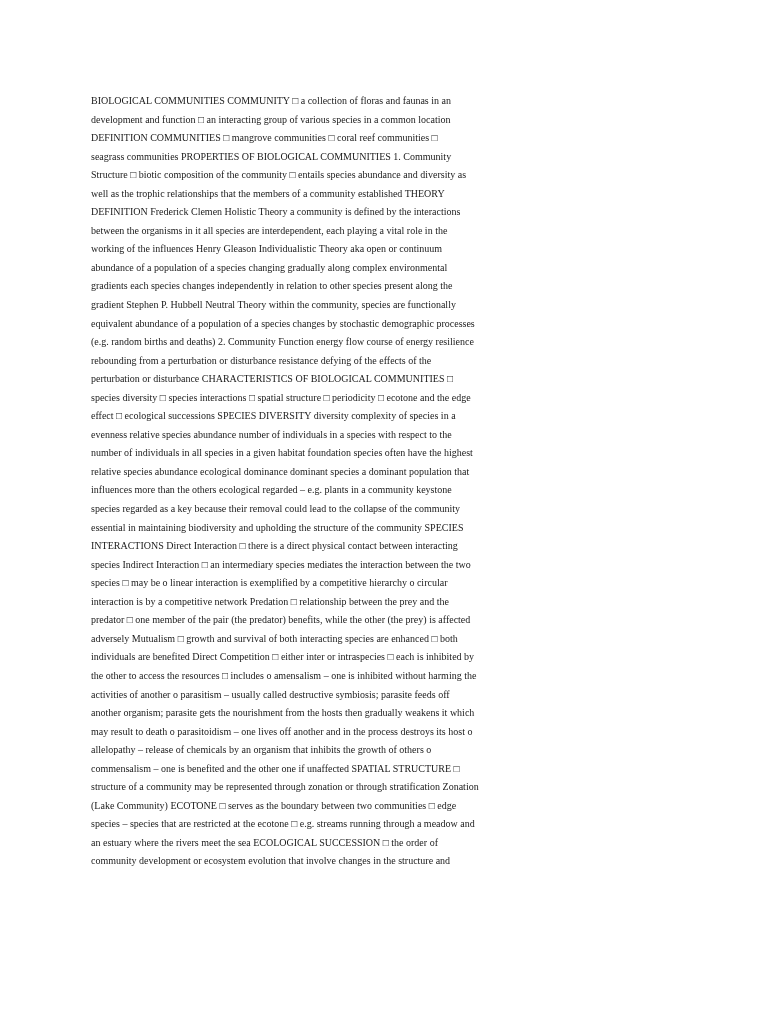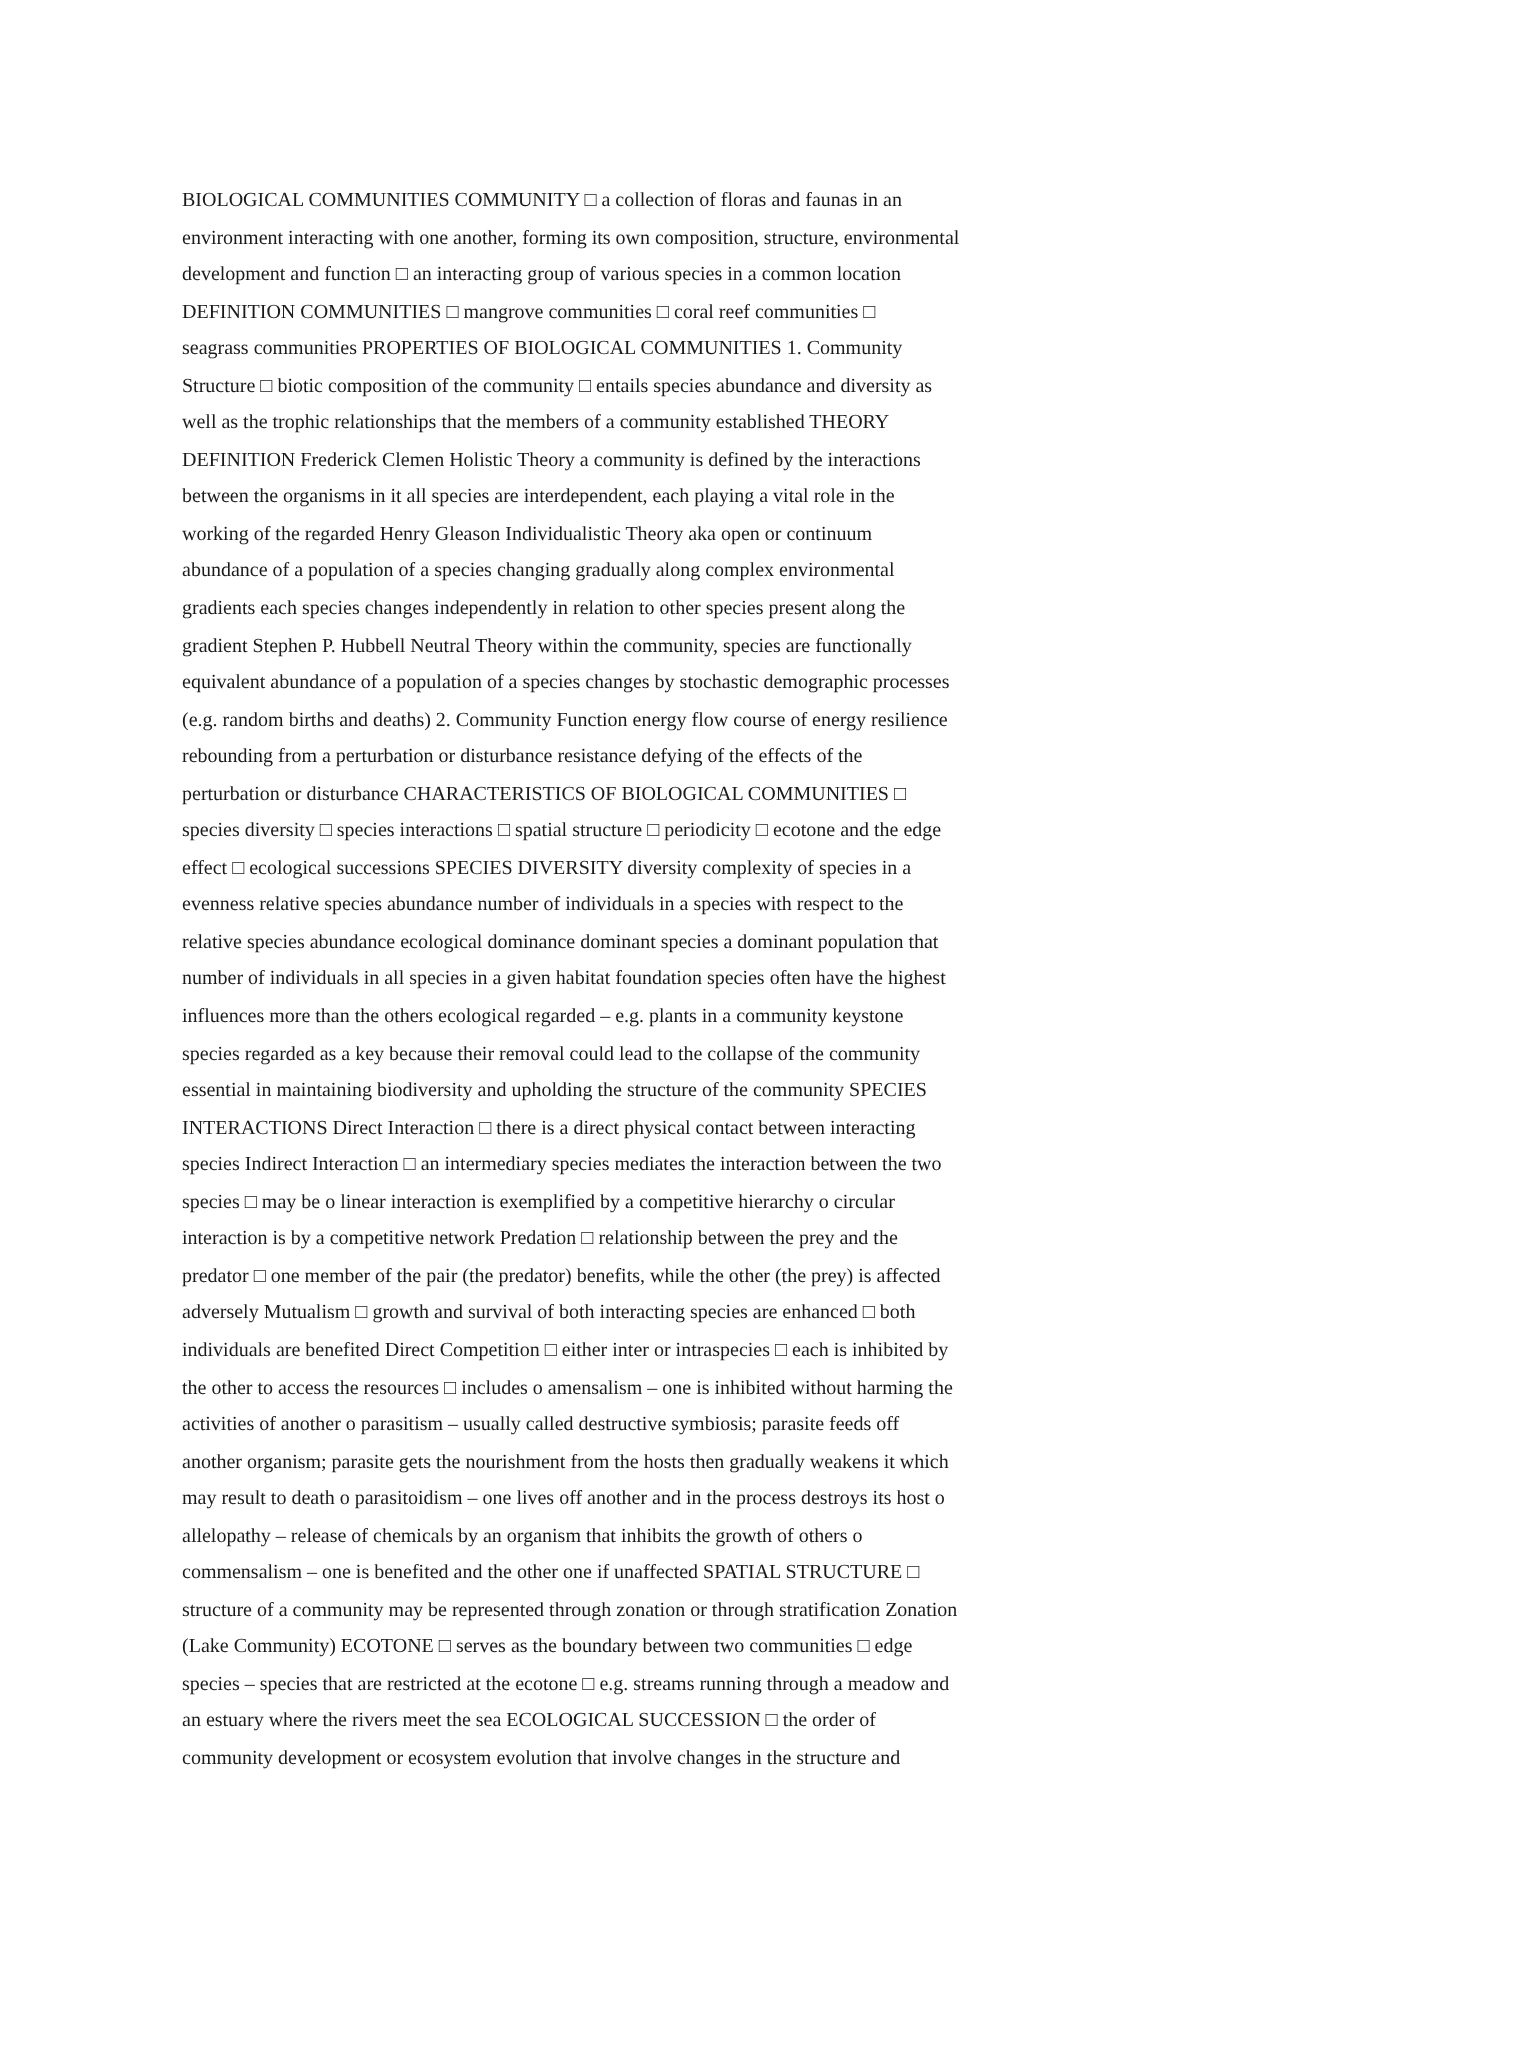--- a/index.html
+++ b/index.html
@@ -43,7 +43,6 @@
 <div class="page">
   <div class="doc-body" id="doc-body">
       <span class="line">BIOLOGICAL COMMUNITIES COMMUNITY □ a collection of floras and faunas in an</span>
-      <span class="line">environment interacting with one another, forming its own composition, structure, environmental</span>
       <span class="line">development and function □ an interacting group of various species in a common location</span>
       <span class="line">DEFINITION COMMUNITIES □ mangrove communities □ coral reef communities □</span>
       <span class="line">seagrass communities PROPERTIES OF BIOLOGICAL COMMUNITIES 1. Community</span>

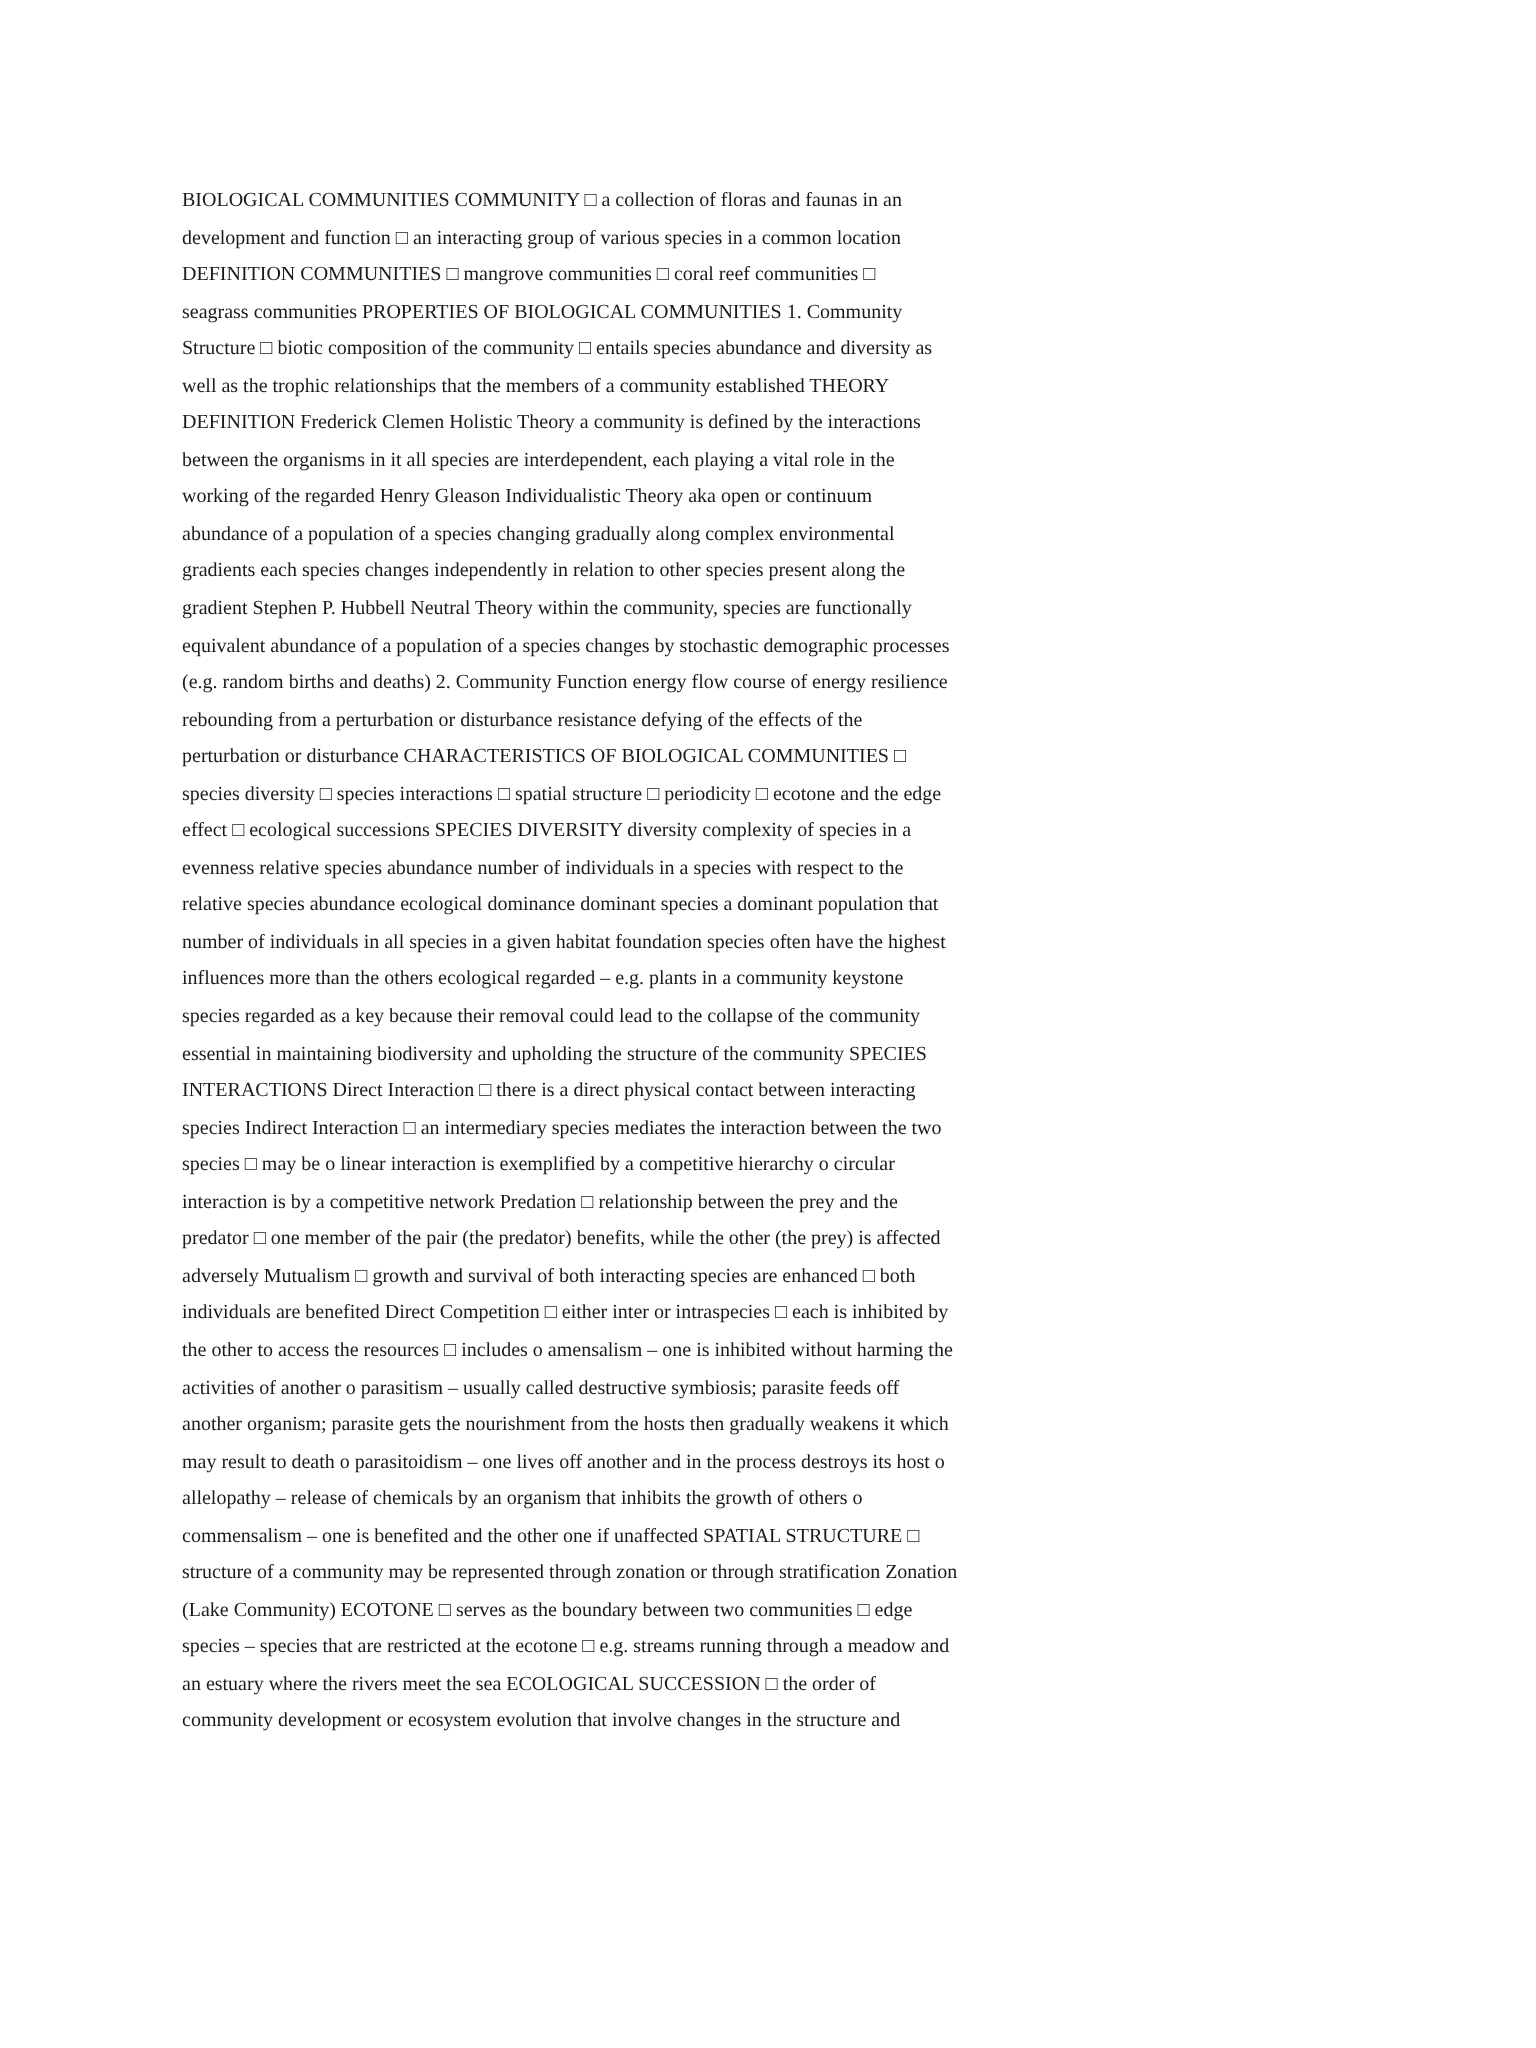--- a/index.html
+++ b/index.html
@@ -50,7 +50,7 @@
       <span class="line">well as the trophic relationships that the members of a community established THEORY</span>
       <span class="line">DEFINITION Frederick Clemen Holistic Theory a community is defined by the interactions</span>
       <span class="line">between the organisms in it all species are interdependent, each playing a vital role in the</span>
-      <span class="line">working of the regarded Henry Gleason Individualistic Theory aka open or continuum</span>
+      <span class="line">working of the influences Henry Gleason Individualistic Theory aka open or continuum</span>
       <span class="line">abundance of a population of a species changing gradually along complex environmental</span>
       <span class="line">gradients each species changes independently in relation to other species present along the</span>
       <span class="line">gradient Stephen P. Hubbell Neutral Theory within the community, species are functionally</span>

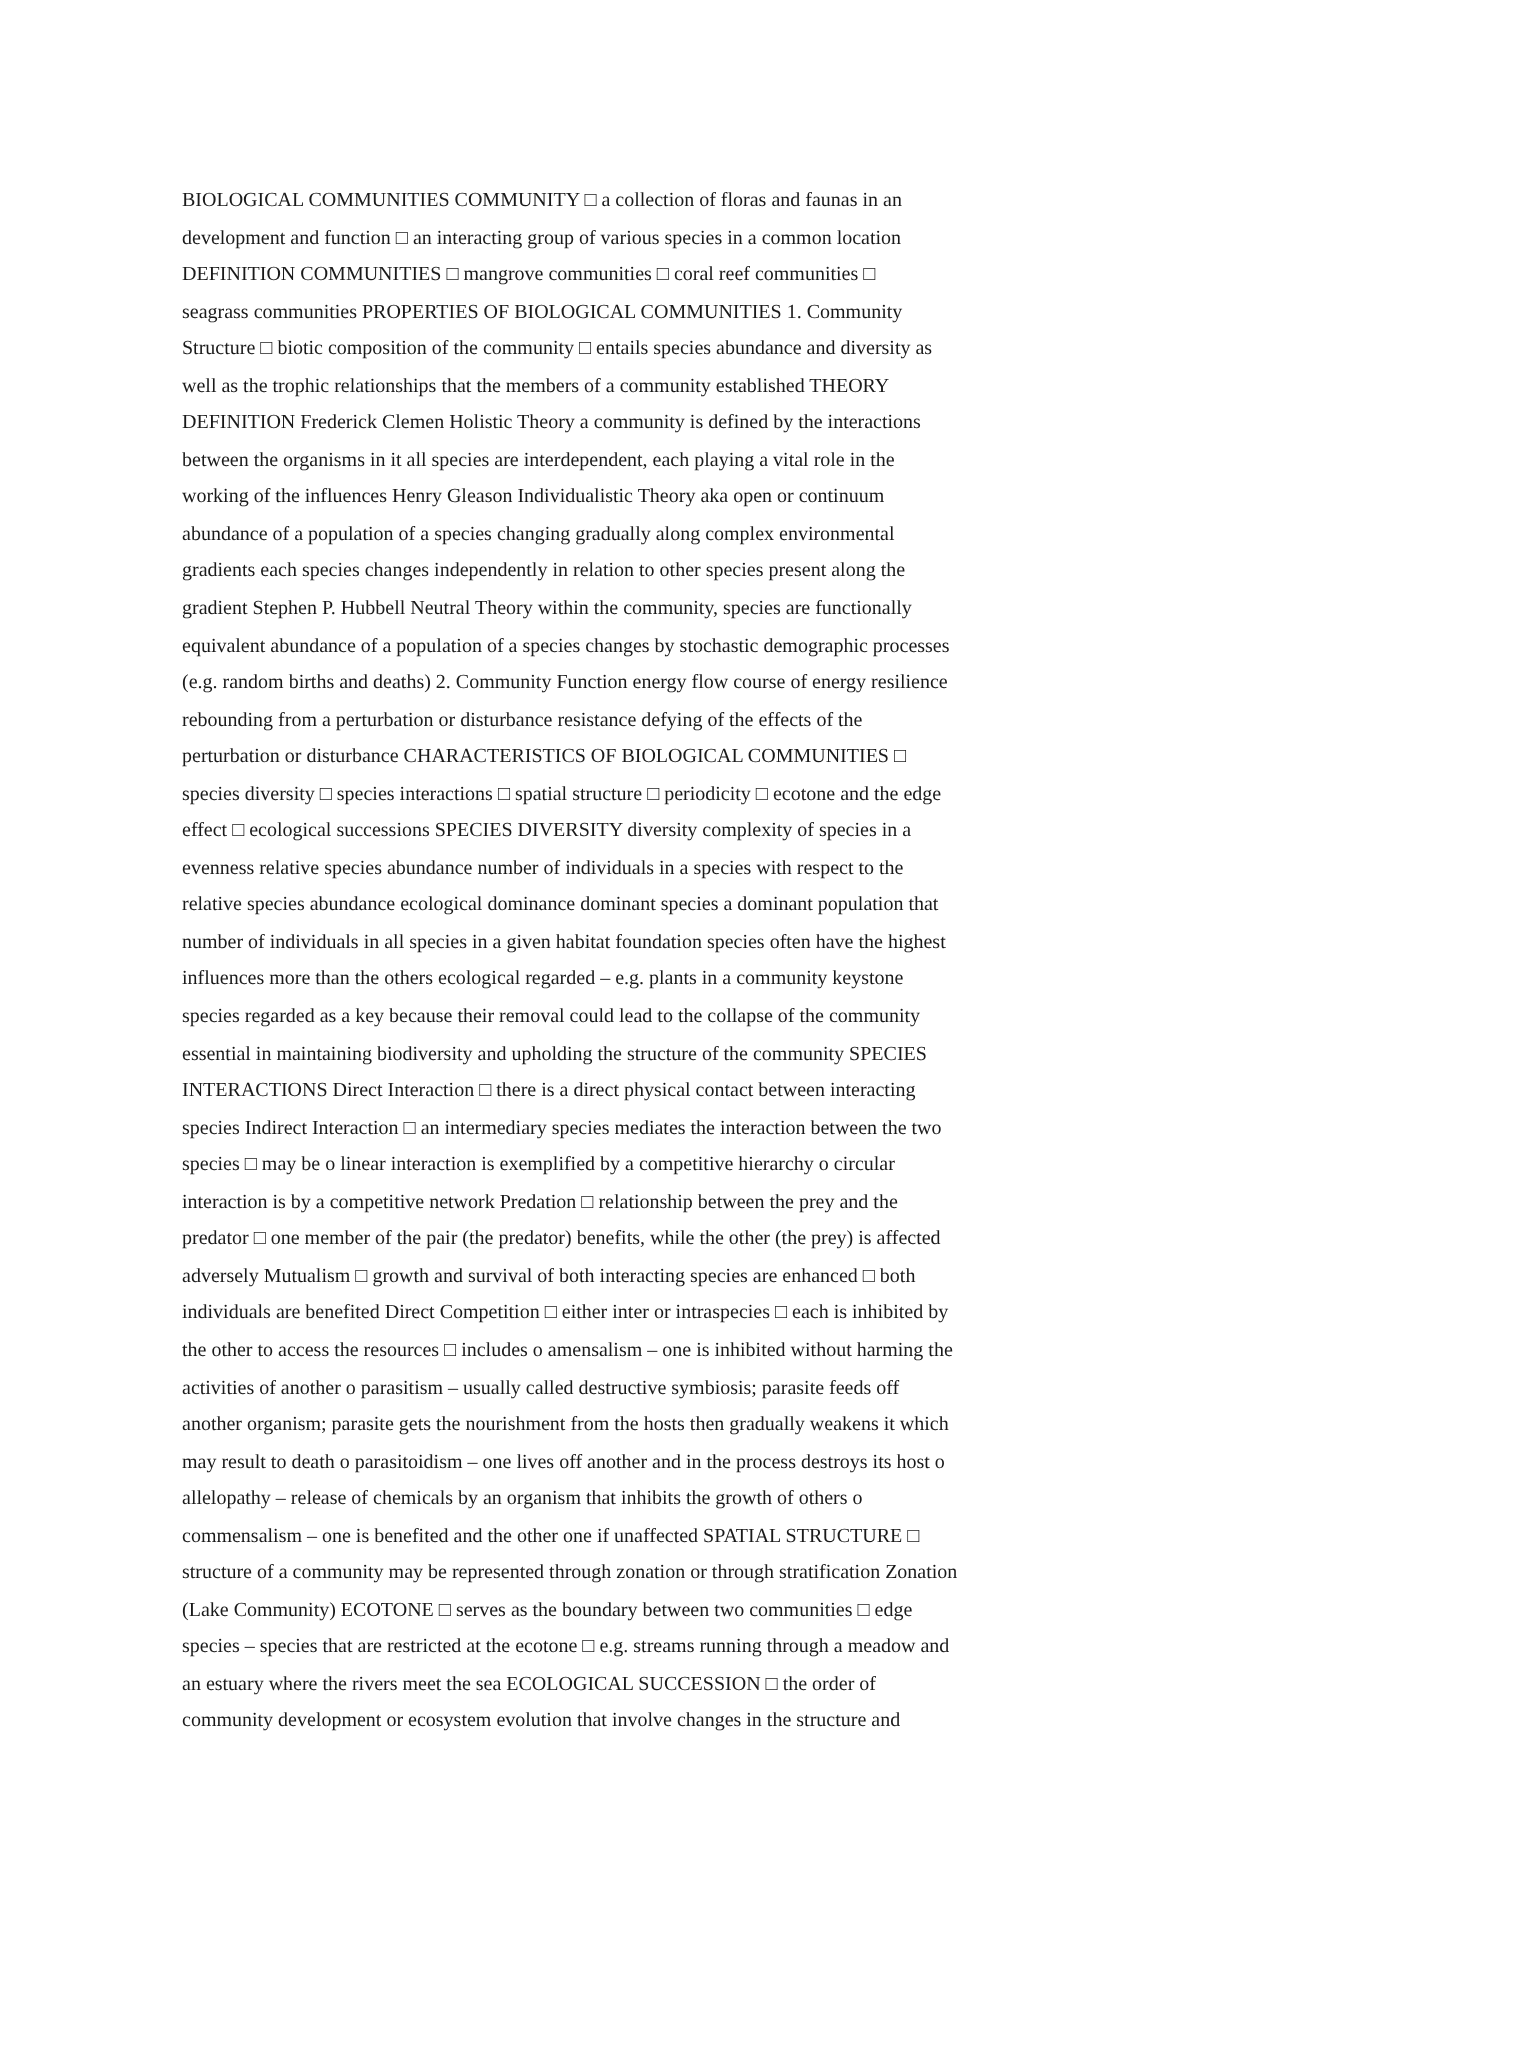--- a/index.html
+++ b/index.html
@@ -61,8 +61,8 @@
       <span class="line">species diversity □ species interactions □ spatial structure □ periodicity □ ecotone and the edge</span>
       <span class="line">effect □ ecological successions SPECIES DIVERSITY diversity complexity of species in a</span>
       <span class="line">evenness relative species abundance number of individuals in a species with respect to the</span>
+      <span class="line">number of individuals in all species in a given habitat foundation species often have the highest</span>
       <span class="line">relative species abundance ecological dominance dominant species a dominant population that</span>
-      <span class="line">number of individuals in all species in a given habitat foundation species often have the highest</span>
       <span class="line">influences more than the others ecological regarded – e.g. plants in a community keystone</span>
       <span class="line">species regarded as a key because their removal could lead to the collapse of the community</span>
       <span class="line">essential in maintaining biodiversity and upholding the structure of the community SPECIES</span>

